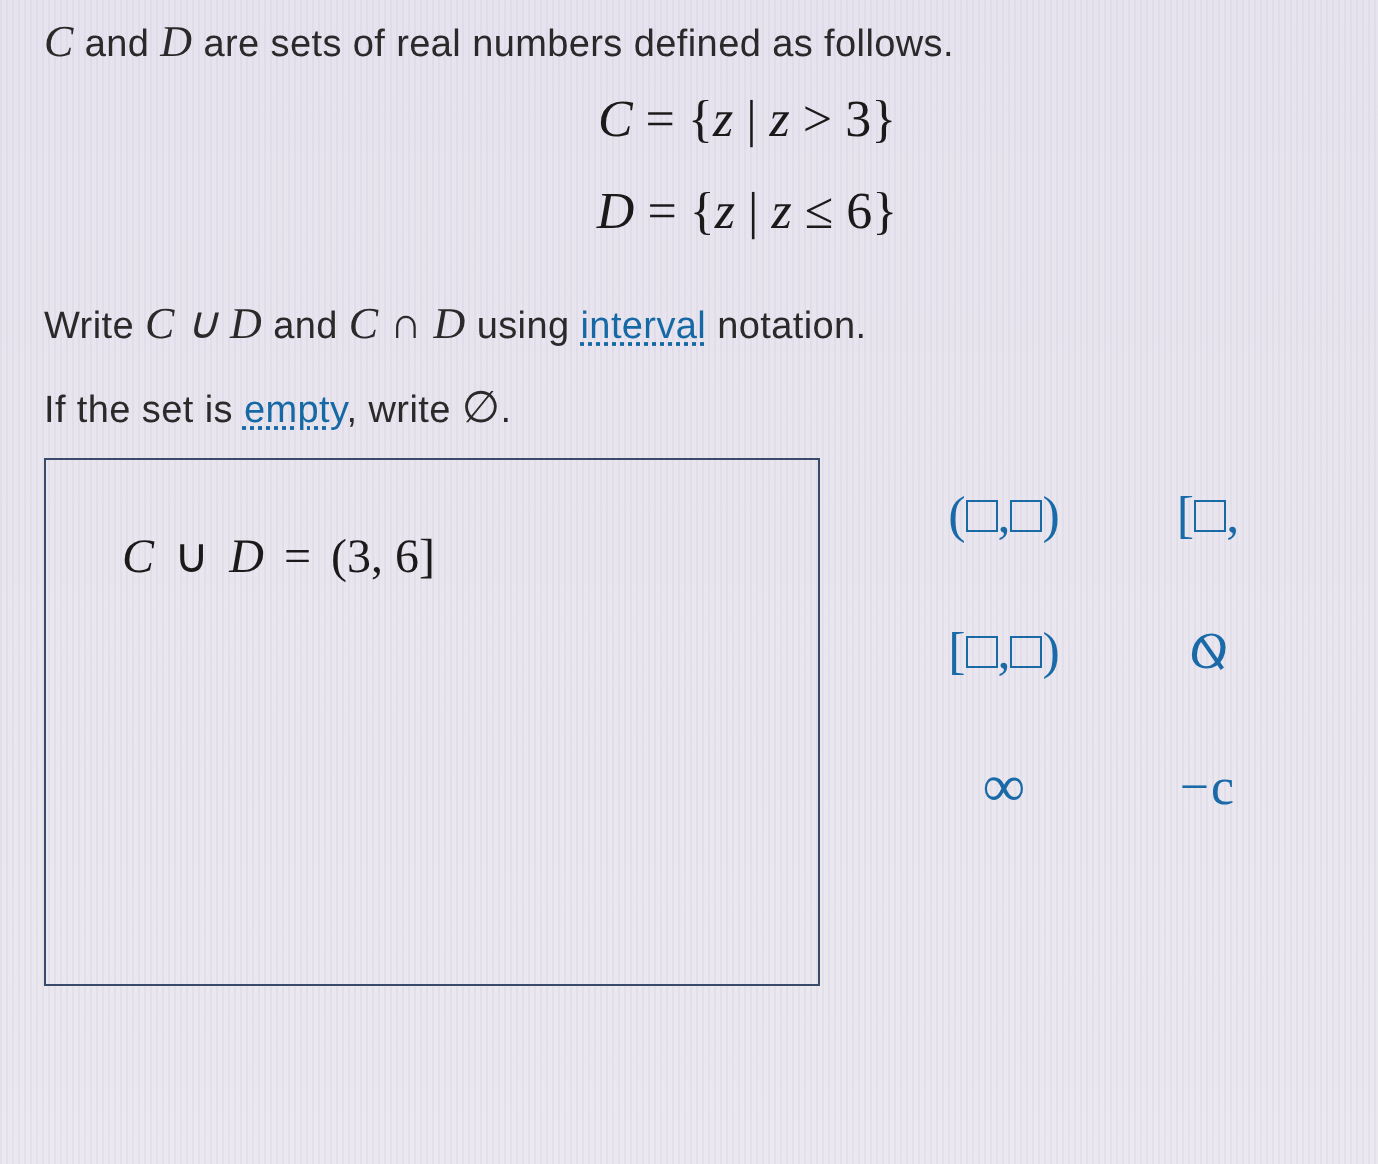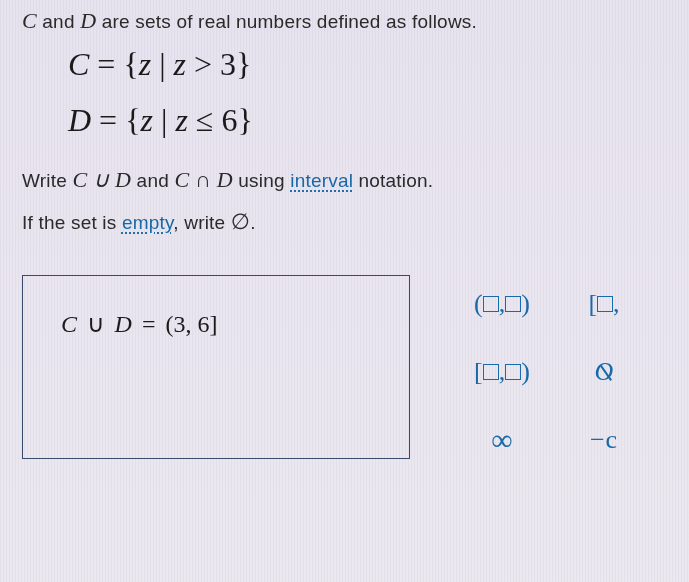--- a/index.html
+++ b/index.html
@@ -28,10 +28,11 @@
   .defs {
     font-family: "Times New Roman", serif;
     font-style: italic;
-    font-size: 32px;
+    font-size: 26px;
     line-height: 1.55;
     margin: 0 0 22px 46px;
     color:#1a1a1a;
+    text-align:center;
   }
   .defs .row { margin-bottom: 6px; }
   .upright { font-style: normal; }

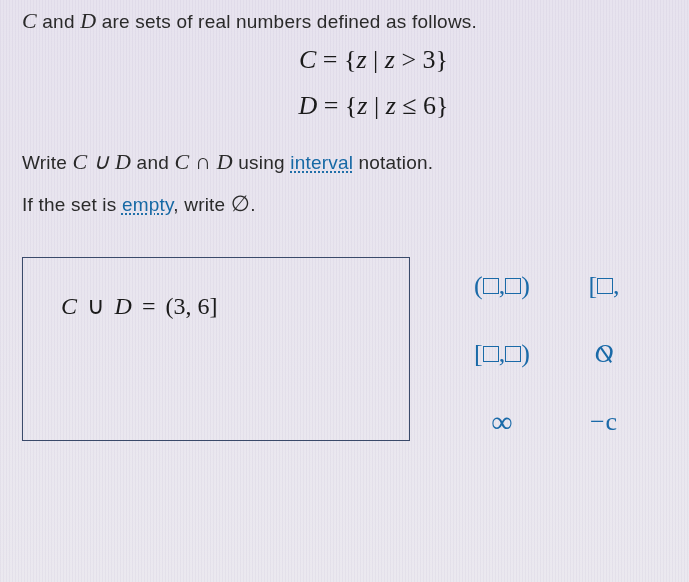--- a/index.html
+++ b/index.html
@@ -37,7 +37,7 @@
   .defs .row { margin-bottom: 6px; }
   .upright { font-style: normal; }
   .instr { margin-bottom: 16px; letter-spacing:0.2px; }
-  .instr2 { margin-bottom: 40px; letter-spacing:0.2px; }
+  .instr2 { margin-bottom: 12px; letter-spacing:0.2px; }
   .link {
     color: #1769a5;
     text-decoration: underline dotted;

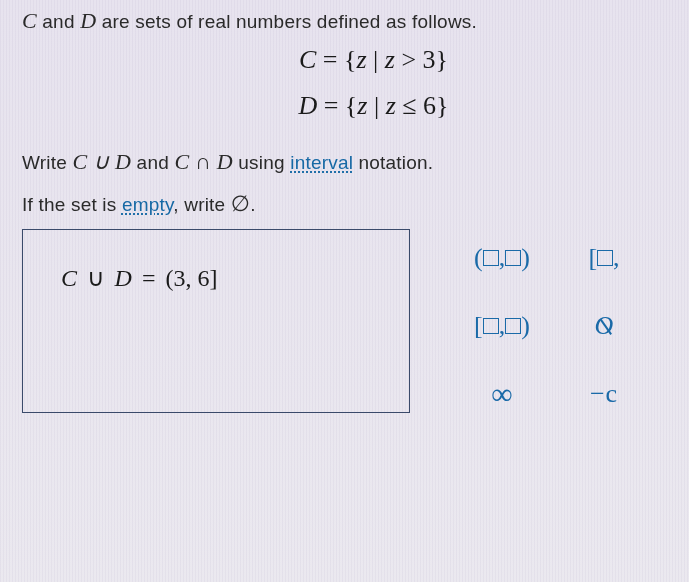--- a/index.html
+++ b/index.html
@@ -56,7 +56,7 @@
   .answerbox {
     border: 1.5px solid #3a4a6a;
     width: 388px;
-    height: 184px;
+    height: 264px;
     box-sizing: border-box;
     padding: 34px 20px 0 38px;
     font-family: "Times New Roman", serif;

